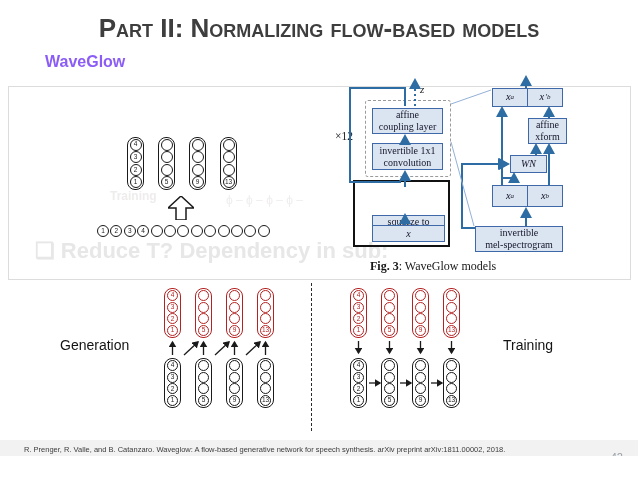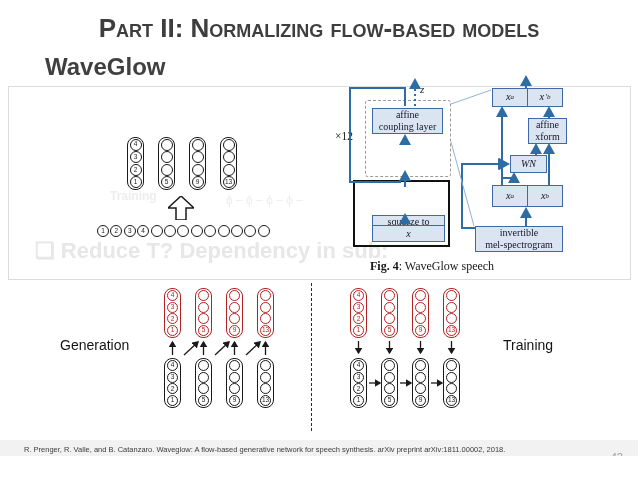--- a/index.html
+++ b/index.html
@@ -8,7 +8,7 @@
   
   .title{position:absolute;top:13px;left:0;right:0;text-align:center;
          font-variant:small-caps;font-weight:700;font-size:26px;color:#3e3e3e;}
-  .subtitle{position:absolute;top:53px;left:45px;font-weight:700;font-size:24px;color:#404040;}
+  .subtitle{position:absolute;top:53px;left:45px;font-weight:700;font-size:16px;color:#8b5cf6;}
   
   .whitebox{position:absolute;left:8px;top:86px;width:623px;height:194px;
             background:#fff;border:1px solid #dcdcdc;box-sizing:border-box;}

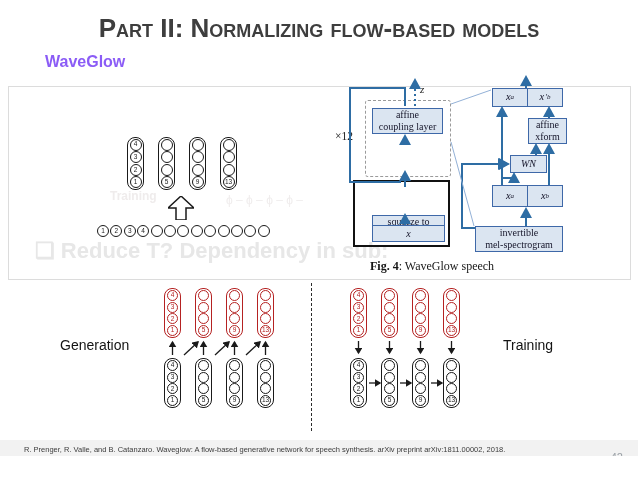--- a/index.html
+++ b/index.html
@@ -132,6 +132,8 @@
 
     <div class="fbox" style="left:39px;top:34px;width:71px;height:26px;">affine
 coupling layer</div>
+    <div class="fbox" style="left:39px;top:69px;width:71px;height:27px;">invertible 1x1
+convolution</div>
     <div class="fbox" style="left:39px;top:111px;width:73px;height:26px;margin-top:30px;">squeeze to
 vectors</div>
     <div class="fbox" style="left:39px;top:151px;width:73px;height:17px;font-style:italic;"><span>x</span></div>

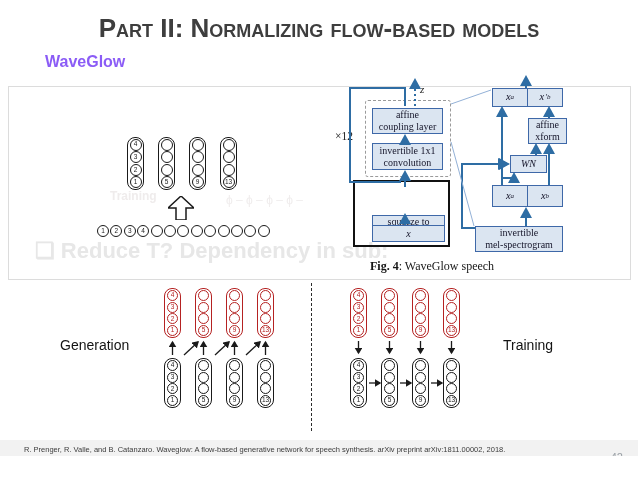--- a/index.html
+++ b/index.html
@@ -182,7 +182,7 @@
     </svg>
 
     <div class="caption">
-      <span class="capb">Fig. 4</span><span>: WaveGlow speech</span>
+      <span class="capb">Fig. 3</span><span>: WaveGlow speech</span>
     </div>
   </div>
 

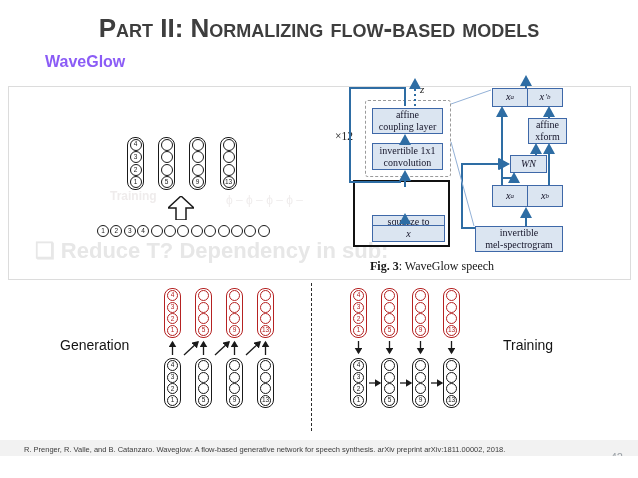--- a/index.html
+++ b/index.html
@@ -182,7 +182,7 @@
     </svg>
 
     <div class="caption">
-      <span class="capb">Fig. 3</span><span>: WaveGlow speech</span>
+      <span class="capb">Fig. 3</span><span>: WaveGlow models</span>
     </div>
   </div>
 

